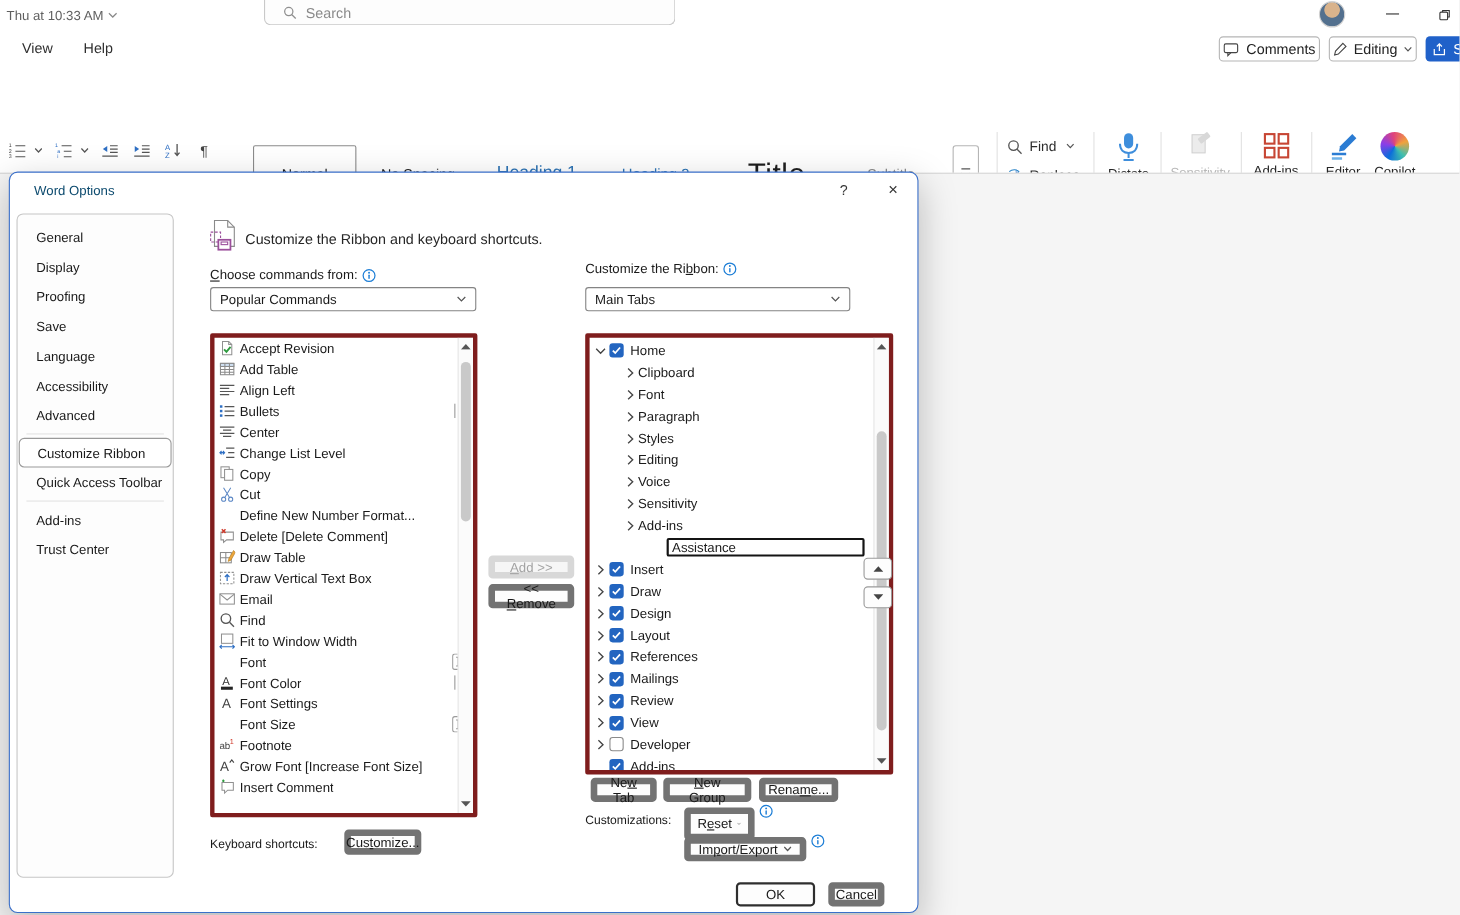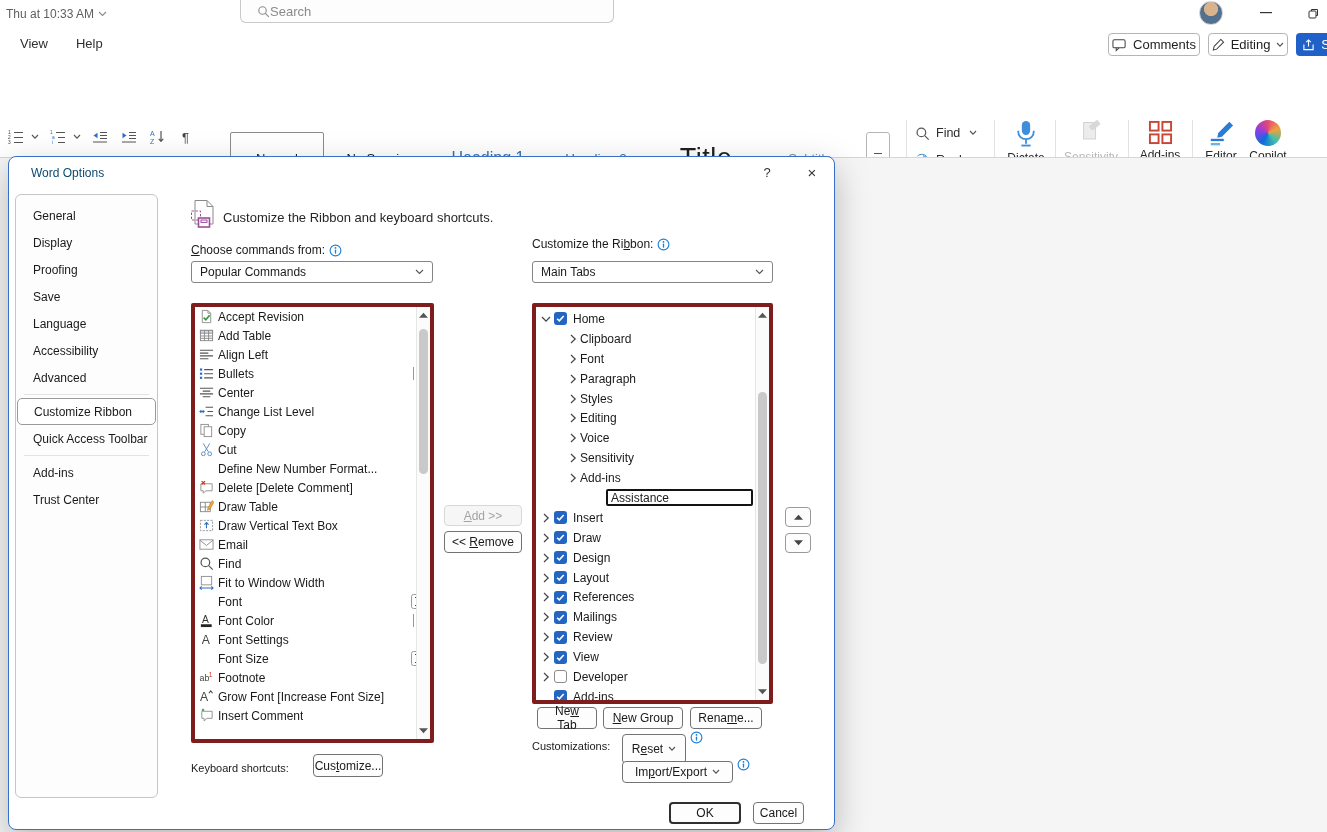--- a/index.html
+++ b/index.html
@@ -11,7 +11,7 @@
   
   .time-label{position:absolute;left:6px;top:7px;font-size:12px;color:#5f5f5f;display:flex;align-items:center;gap:4px;}
   .search-box{position:absolute;left:240px;top:0;width:374px;height:23px;background:#fdfdfd;
-    border:1px solid #c9c9c9;border-top:none;border-radius:0 0 6px 6px;display:flex;align-items:center;padding-left:16px;}
+    border:1px solid #c9c9c9;border-top:none;border-radius:0 0 6px 6px;display:flex;align-items:center;gap:8px;padding-left:16px;}
   .search-box .ph{font-size:13px;color:#8a8a8a;}
   .avatar{position:absolute;left:1199px;top:1px;width:24px;height:24px;border-radius:50%;
     background:radial-gradient(circle at 50% 32%,#d9b38c 0 36%,#53708e 40%);border:1px solid #d0d0d0;}

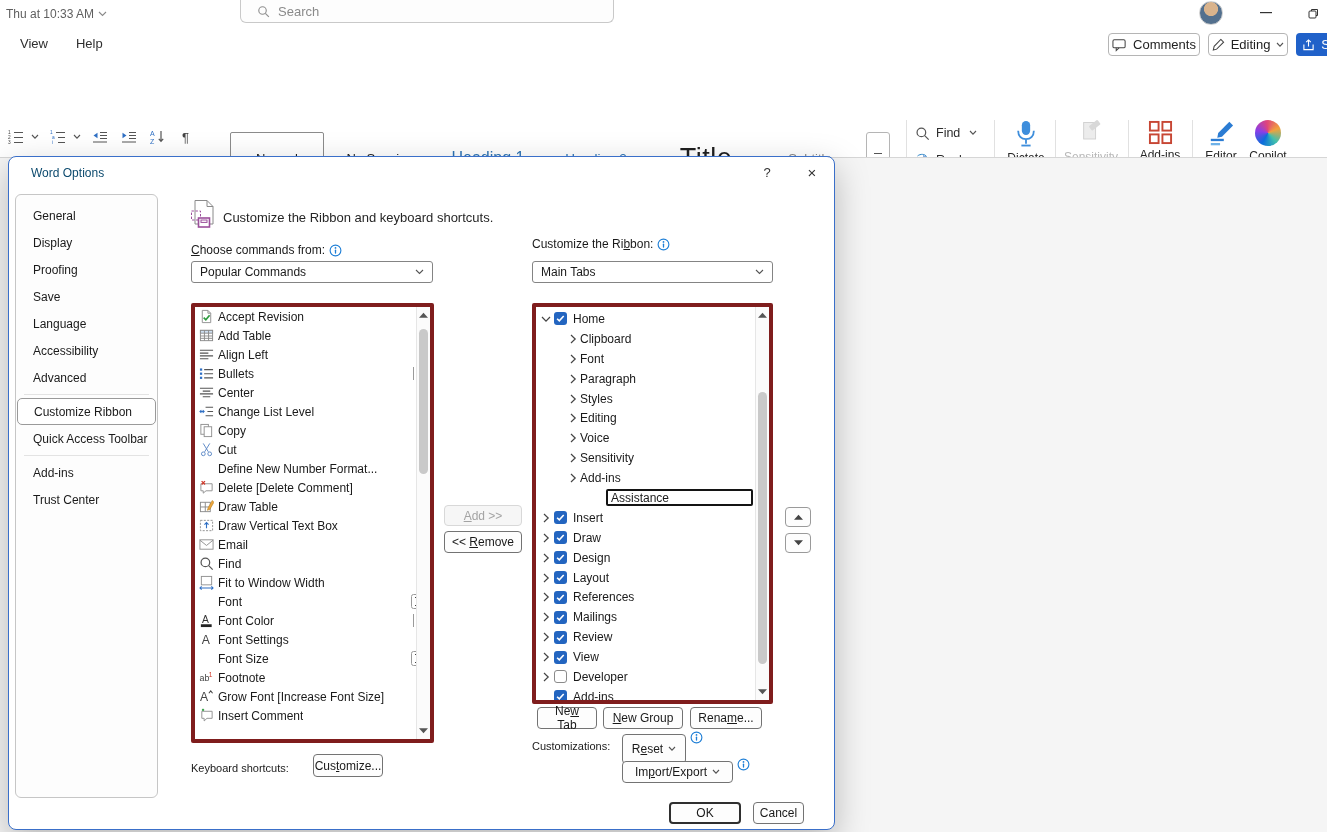--- a/index.html
+++ b/index.html
@@ -703,7 +703,7 @@
       <span>&lt;&lt; <u>R</u>emove</span>
     </button>
 
-    <div class="listbox" style="left:523px;top:146px;width:241px;height:401px;">
+    <div class="listbox" style="left:523px;top:146px;width:280px;height:401px;">
       <div id="ribbon-tree" style="padding-top:2px;">
           <div class="trow">
             <span class="chev">

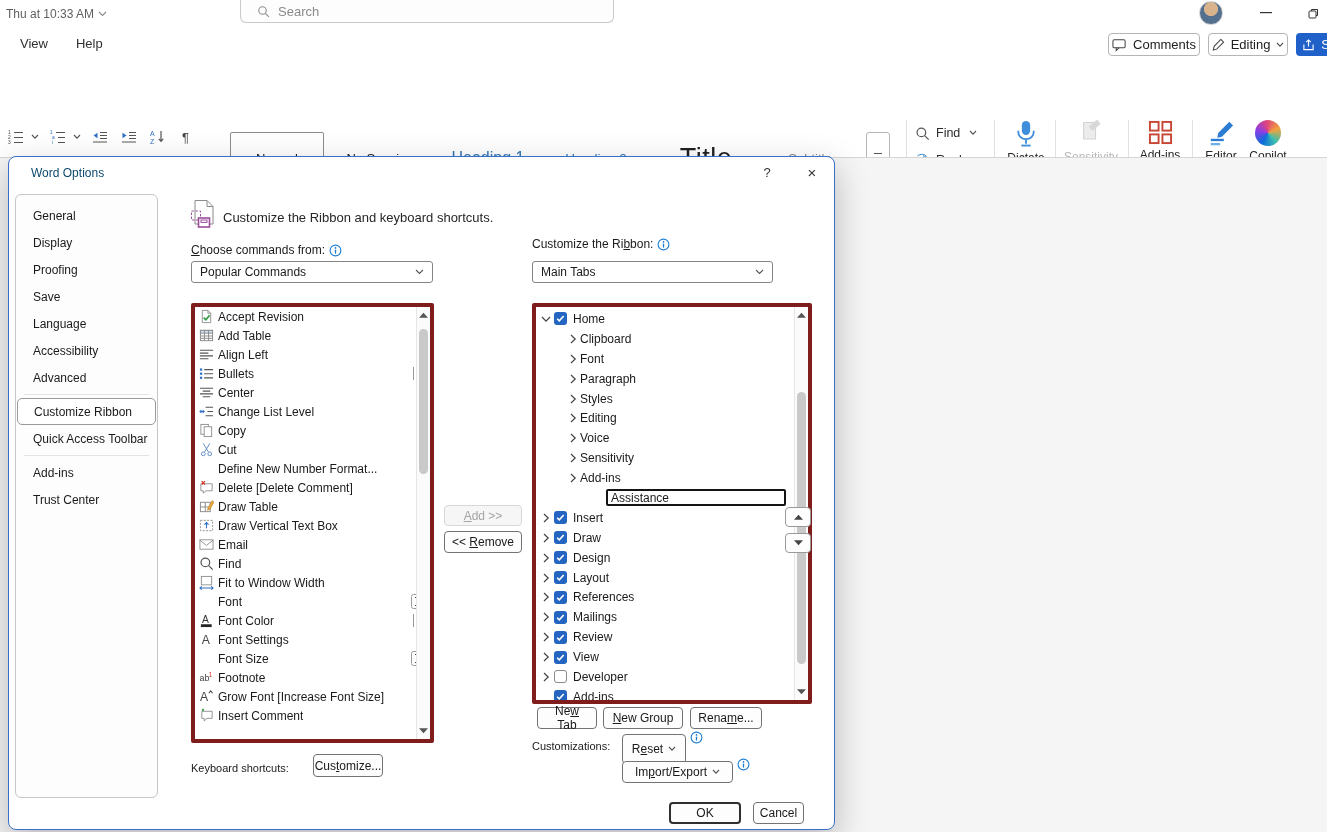--- a/index.html
+++ b/index.html
@@ -90,7 +90,7 @@
     display:flex;align-items:center;padding-left:3px;margin-left:40px;font-size:12px;}
 
   .btn{position:absolute;display:flex;align-items:center;justify-content:center;gap:5px;background:#fdfdfd;
-    border:1px solid #737373;border-radius:4px;font-size:12px;color:#1a1a1a;}
+    border:6px solid #737373;border-radius:4px;font-size:12px;color:#1a1a1a;}
   .btn.disabled{background:#f6f6f6;border-color:#d8d8d8;color:#a3a3a3;}
   .btn.default{border:2px solid #2f2f2f;}
   .mini-btn{position:absolute;width:26px;height:20px;border:1px solid #9a9a9a;border-radius:4px;background:#fdfdfd;

